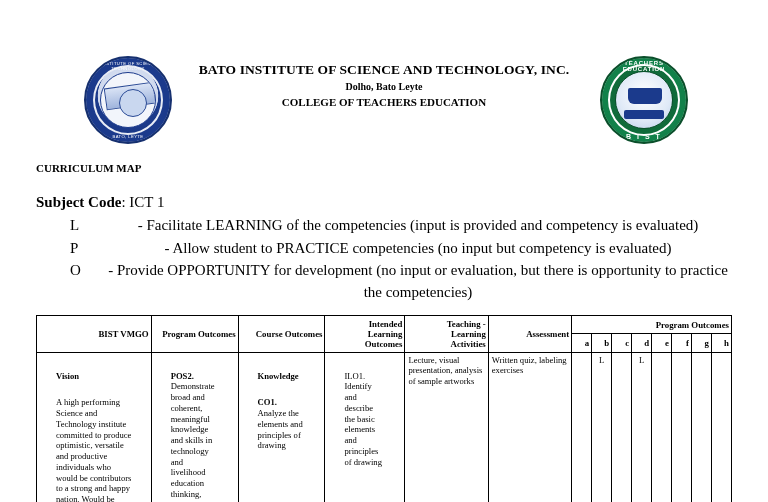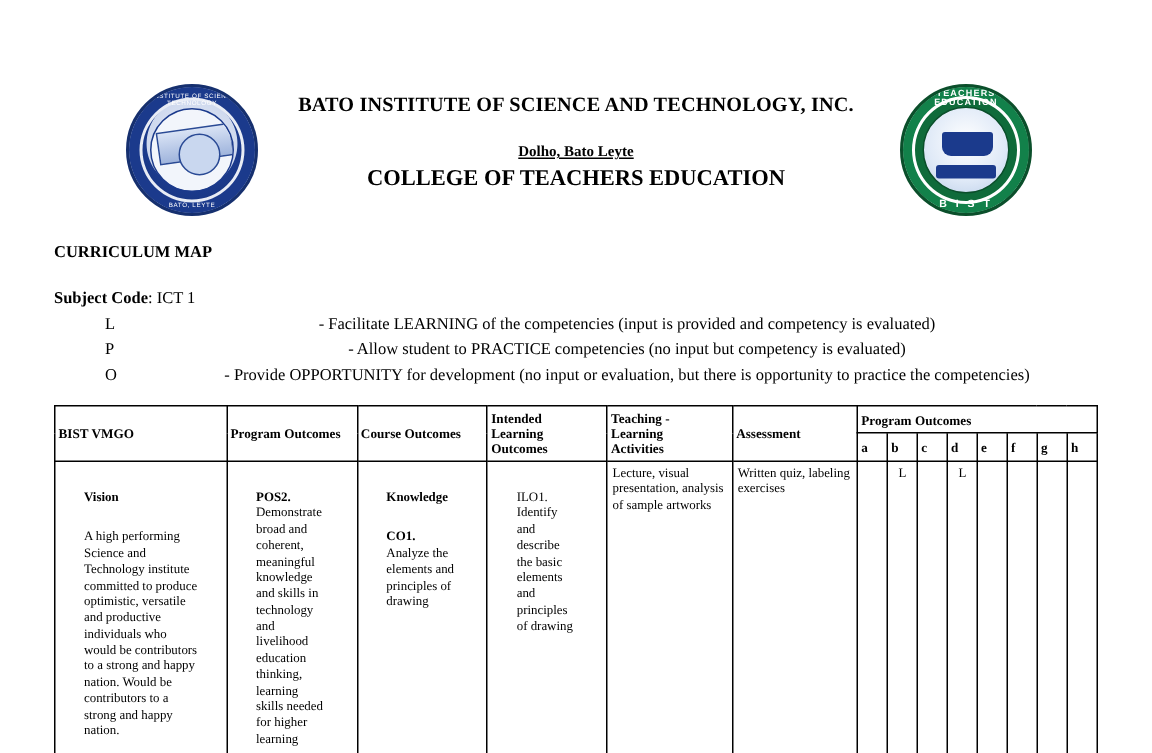--- a/index.html
+++ b/index.html
@@ -138,8 +138,7 @@
   .school-addr {
     font-size: 10px;
     font-weight: bold;
-    margin-top: 18px;
-    text-decoration: underline;
+    margin-top: 3px;
   }
   .school-email {
     font-size: 9.5px;

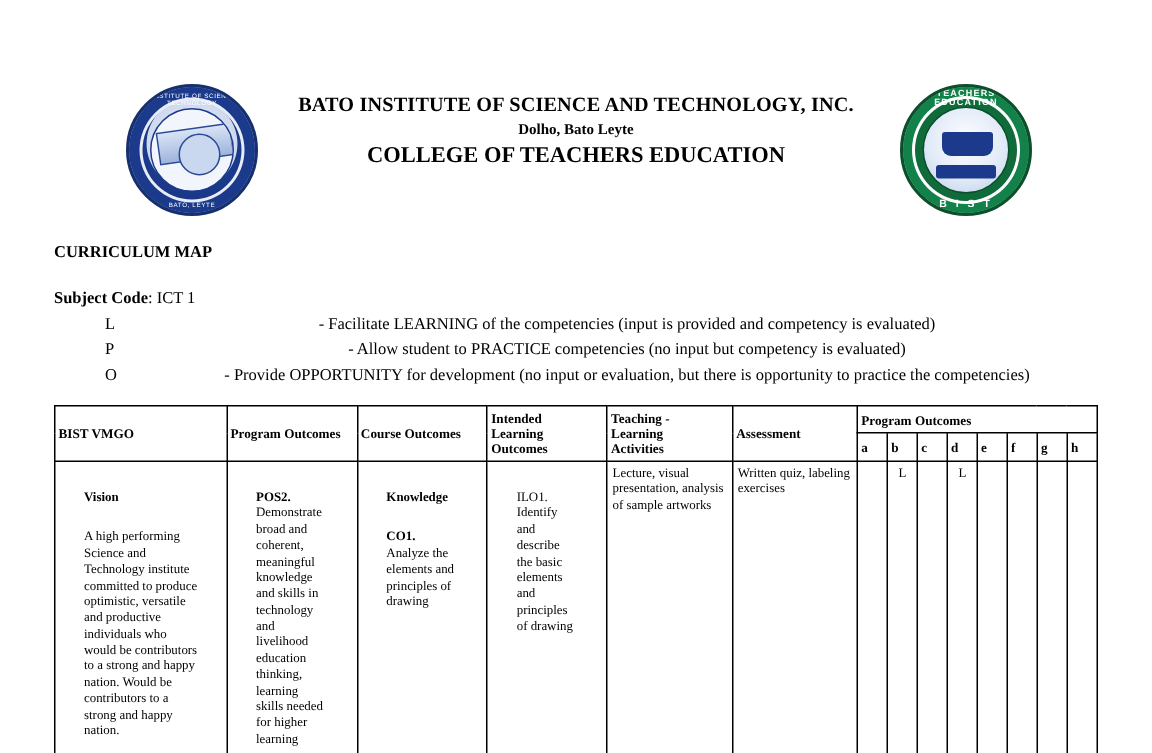--- a/index.html
+++ b/index.html
@@ -146,7 +146,7 @@
     margin-top: 3px;
   }
   .college {
-    font-size: 15px;
+    font-size: 11px;
     font-weight: bold;
     margin-top: 4px;
   }

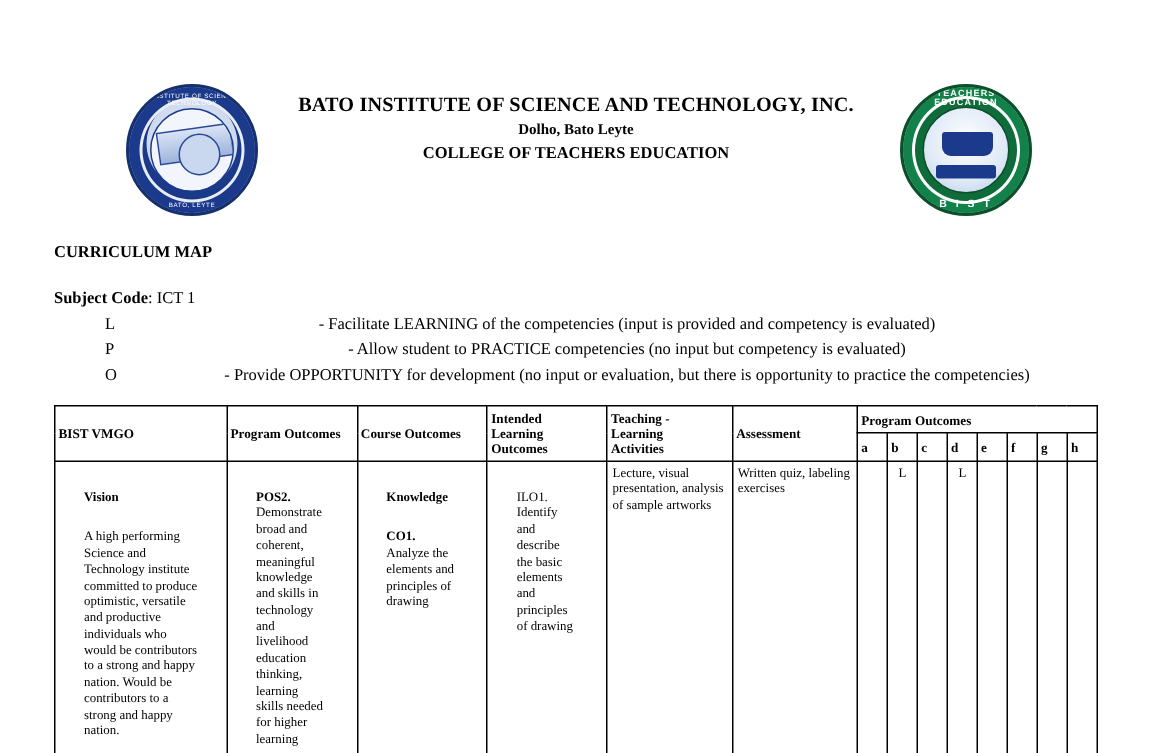--- a/index.html
+++ b/index.html
@@ -160,7 +160,7 @@
   
   .meta {
     margin-top: 18px;
-    font-size: 11px;
+    font-size: 15px;
     line-height: 1.45;
   }
   .meta .line { margin-bottom: 1px; }

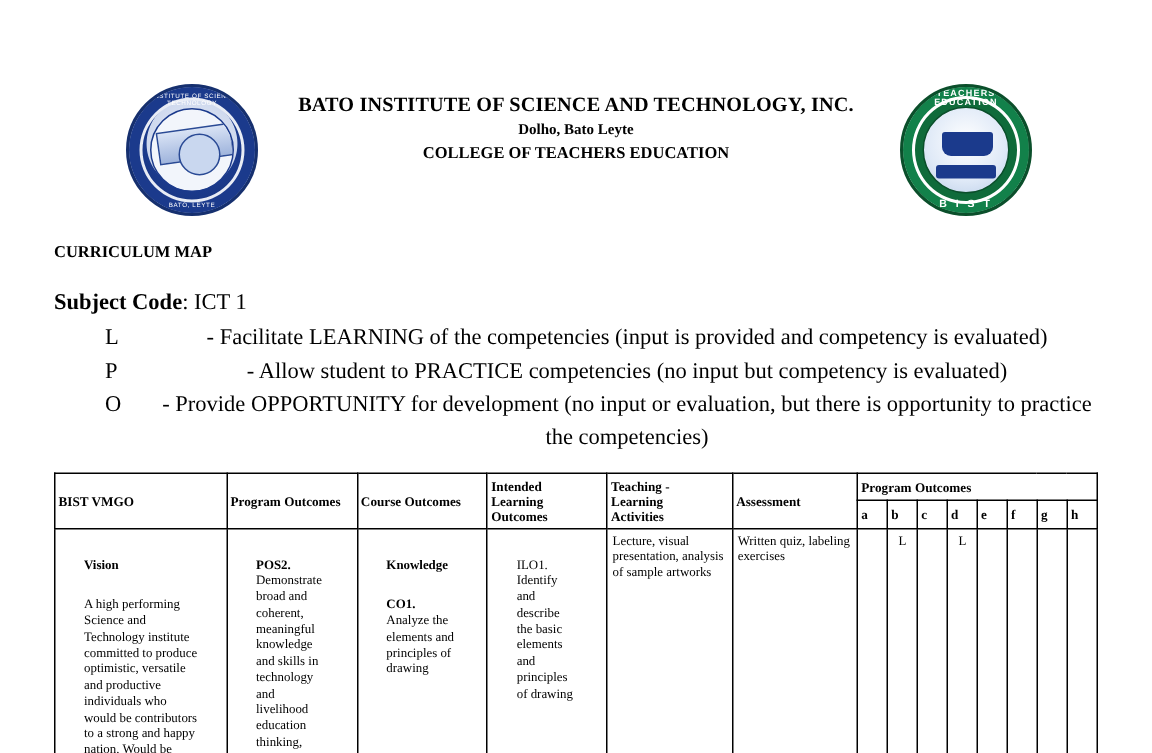--- a/index.html
+++ b/index.html
@@ -196,7 +196,7 @@
     padding: 2px 3px;
   }
   table.cmap thead th {
-    text-align: left;
+    text-align: right;
     vertical-align: middle;
     font-weight: bold;
     padding: 3px 2px;

